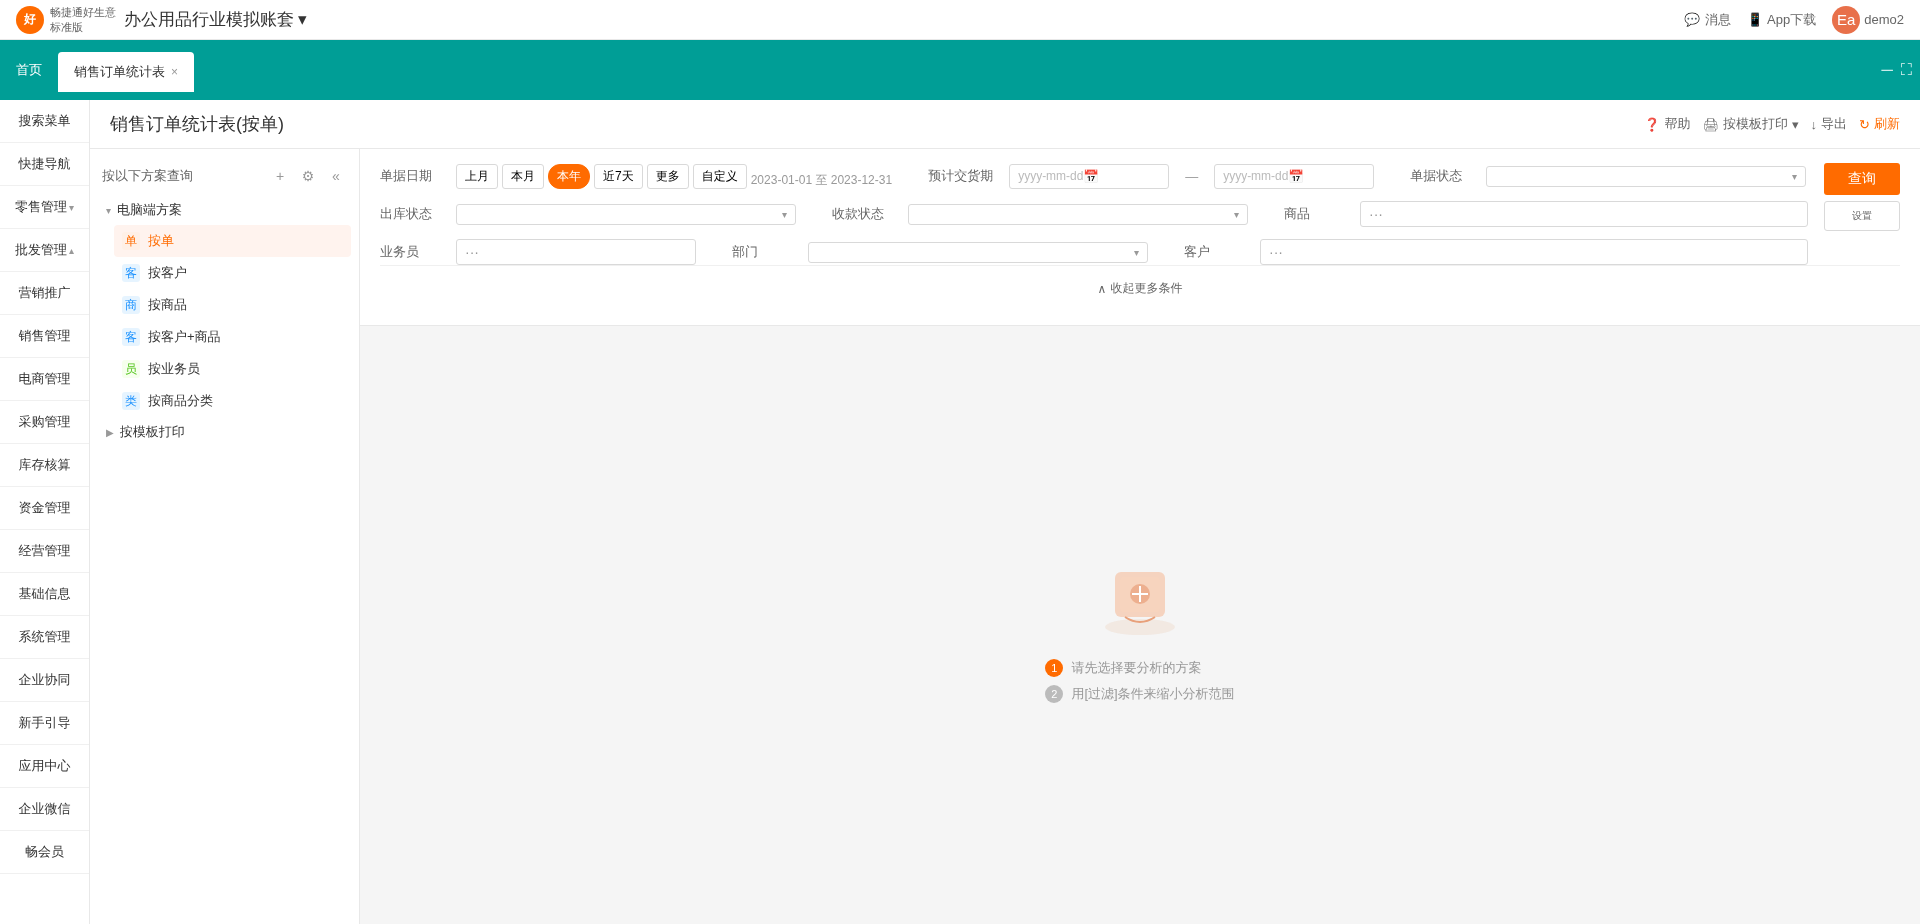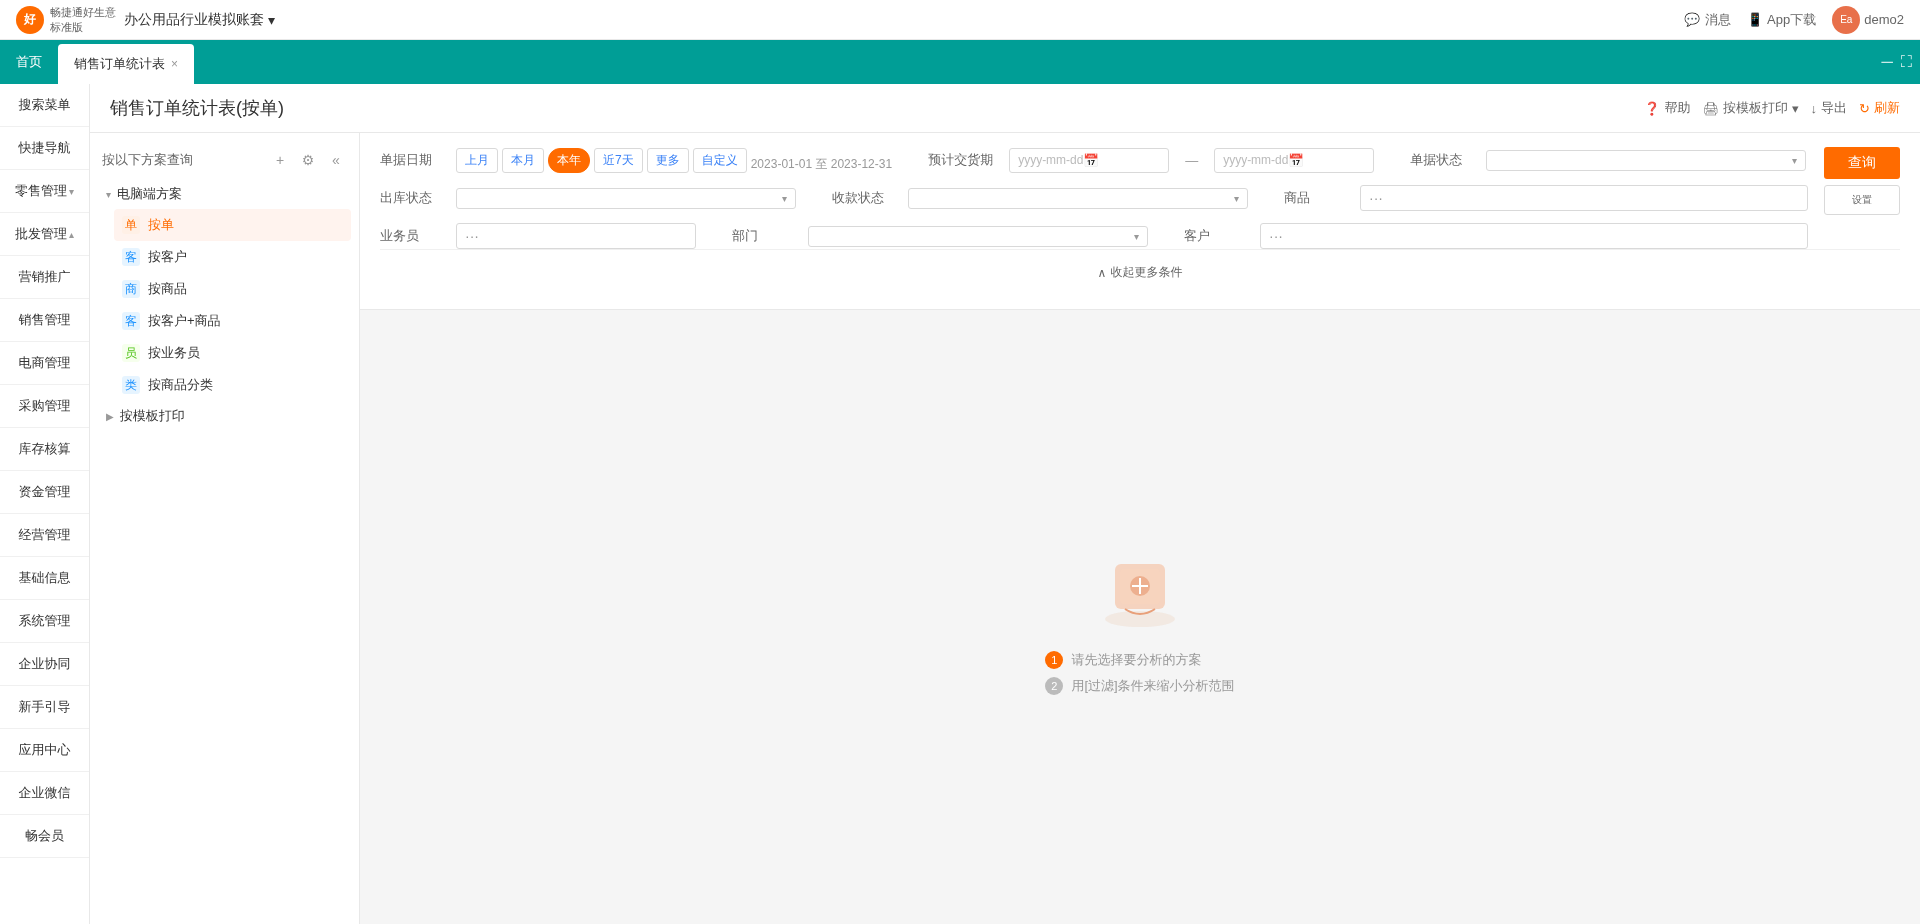--- a/index.html
+++ b/index.html
@@ -11,7 +11,7 @@
     .logo-area { display: flex; align-items: center; gap: 6px; }
     .logo-icon { width: 28px; height: 28px; background: #ff6b00; border-radius: 50%; display: flex; align-items: center; justify-content: center; color: white; font-size: 12px; font-weight: bold; }
     .logo-text { font-size: 11px; color: #666; line-height: 1.3; }
-    .company-selector { display: flex; align-items: center; gap: 4px; color: #333; font-size: 14px; cursor: pointer; }
+    .company-selector { display: flex; align-items: center; gap: 4px; color: #333; font-size: 17px; cursor: pointer; }
     .top-bar-right { display: flex; align-items: center; gap: 16px; }
     .top-action { display: flex; align-items: center; gap: 4px; color: #666; font-size: 13px; cursor: pointer; }
     .user-avatar { width: 28px; height: 28px; background: #e8704a; border-radius: 50%; display: flex; align-items: center; justify-content: center; color: white; font-size: 10px; overflow: hidden; }

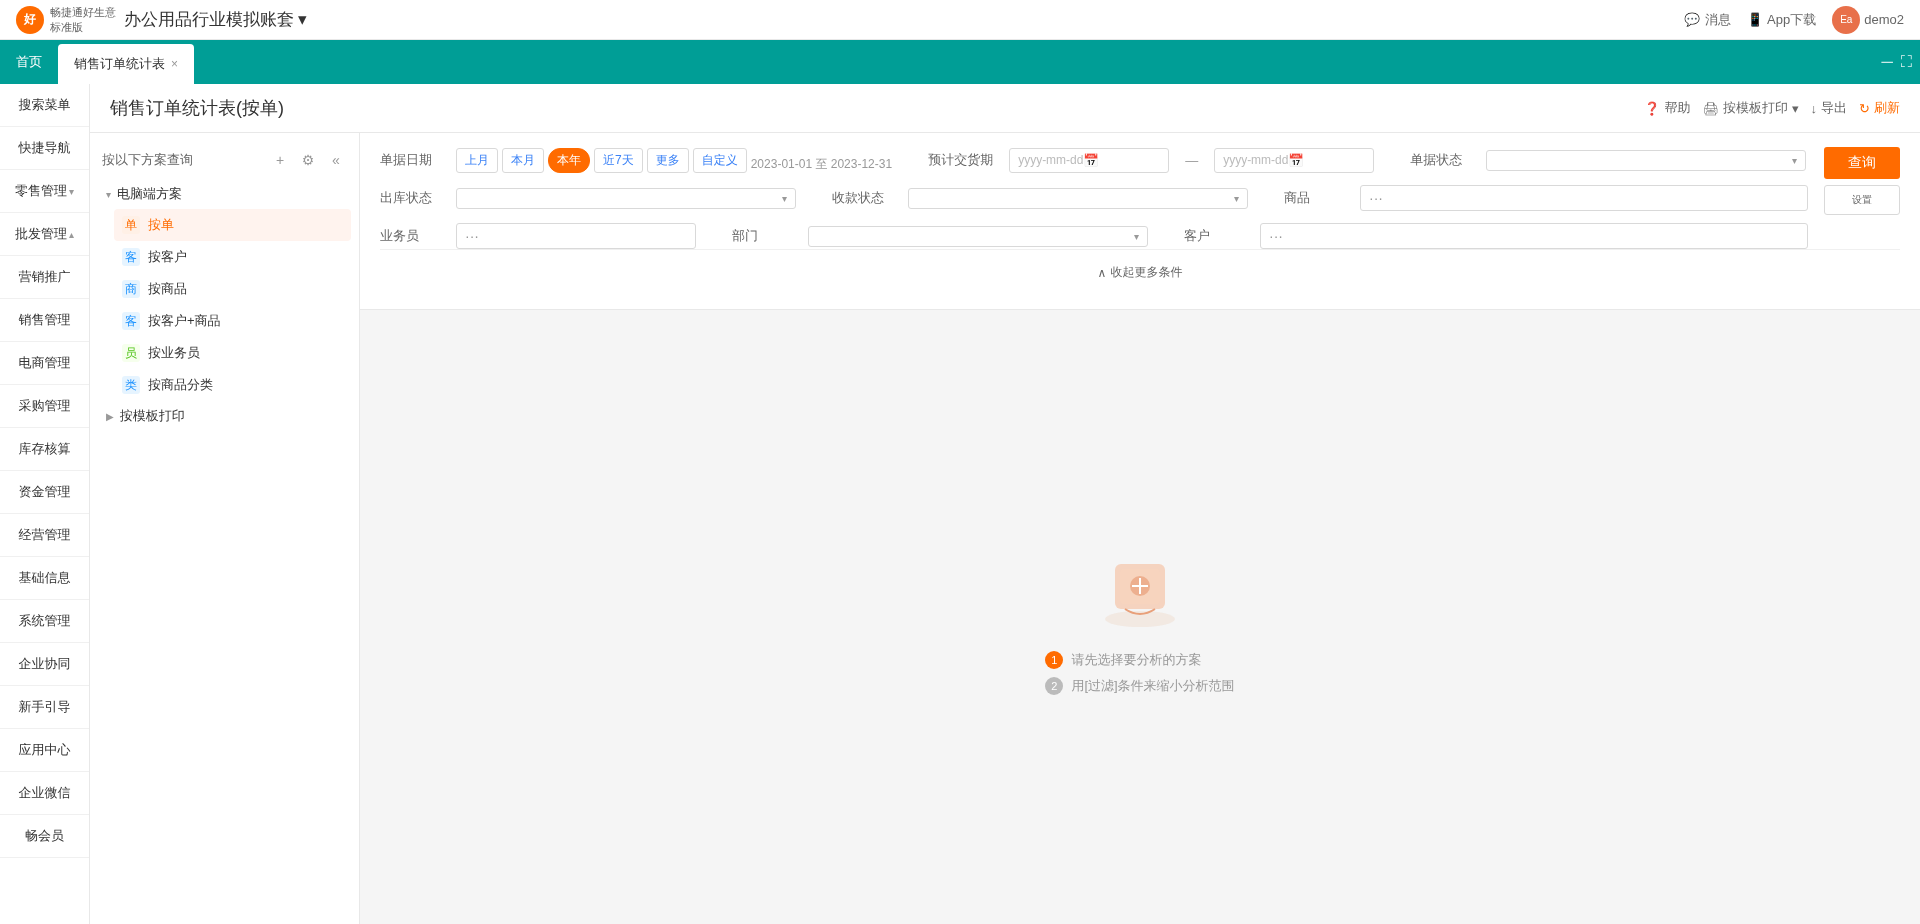--- a/index.html
+++ b/index.html
@@ -14,7 +14,7 @@
     .company-selector { display: flex; align-items: center; gap: 4px; color: #333; font-size: 17px; cursor: pointer; }
     .top-bar-right { display: flex; align-items: center; gap: 16px; }
     .top-action { display: flex; align-items: center; gap: 4px; color: #666; font-size: 13px; cursor: pointer; }
-    .user-avatar { width: 28px; height: 28px; background: #e8704a; border-radius: 50%; display: flex; align-items: center; justify-content: center; color: white; font-size: 10px; overflow: hidden; }
+    .user-avatar { width: 28px; height: 28px; background: #e8704a; border-radius: 50%; display: flex; align-items: center; justify-content: center; color: white; font-size: 15px; overflow: hidden; }
 
     
     .tab-bar { height: 44px; background: #009e96; display: flex; align-items: center; padding: 0 0; flex-shrink: 0; }

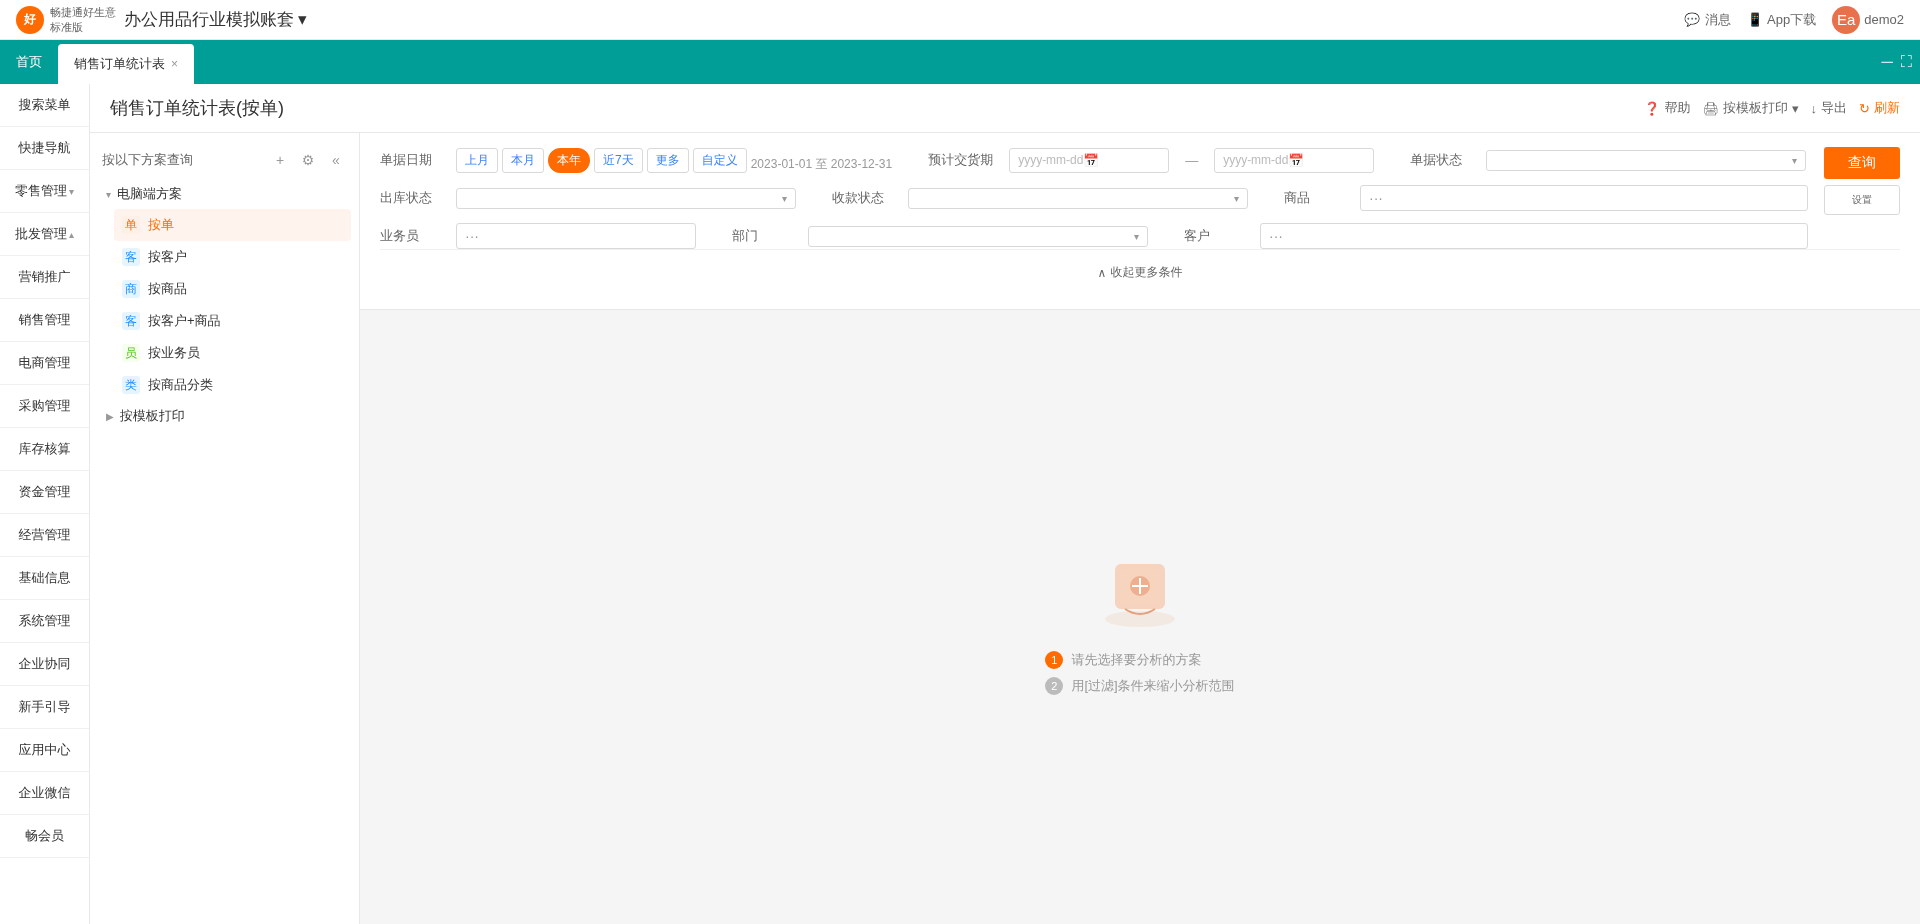--- a/index.html
+++ b/index.html
@@ -17,7 +17,7 @@
     .user-avatar { width: 28px; height: 28px; background: #e8704a; border-radius: 50%; display: flex; align-items: center; justify-content: center; color: white; font-size: 15px; overflow: hidden; }
 
     
-    .tab-bar { height: 44px; background: #009e96; display: flex; align-items: center; padding: 0 0; flex-shrink: 0; }
+    .tab-bar { height: 60px; background: #009e96; display: flex; align-items: center; padding: 0 0; flex-shrink: 0; }
     .tab-item { height: 44px; display: flex; align-items: center; padding: 0 16px; cursor: pointer; color: rgba(255,255,255,0.85); font-size: 13px; gap: 6px; }
     .tab-item.home { color: white; }
     .tab-item.active { background: white; color: #333; border-radius: 4px 4px 0 0; margin-top: 4px; height: 40px; }

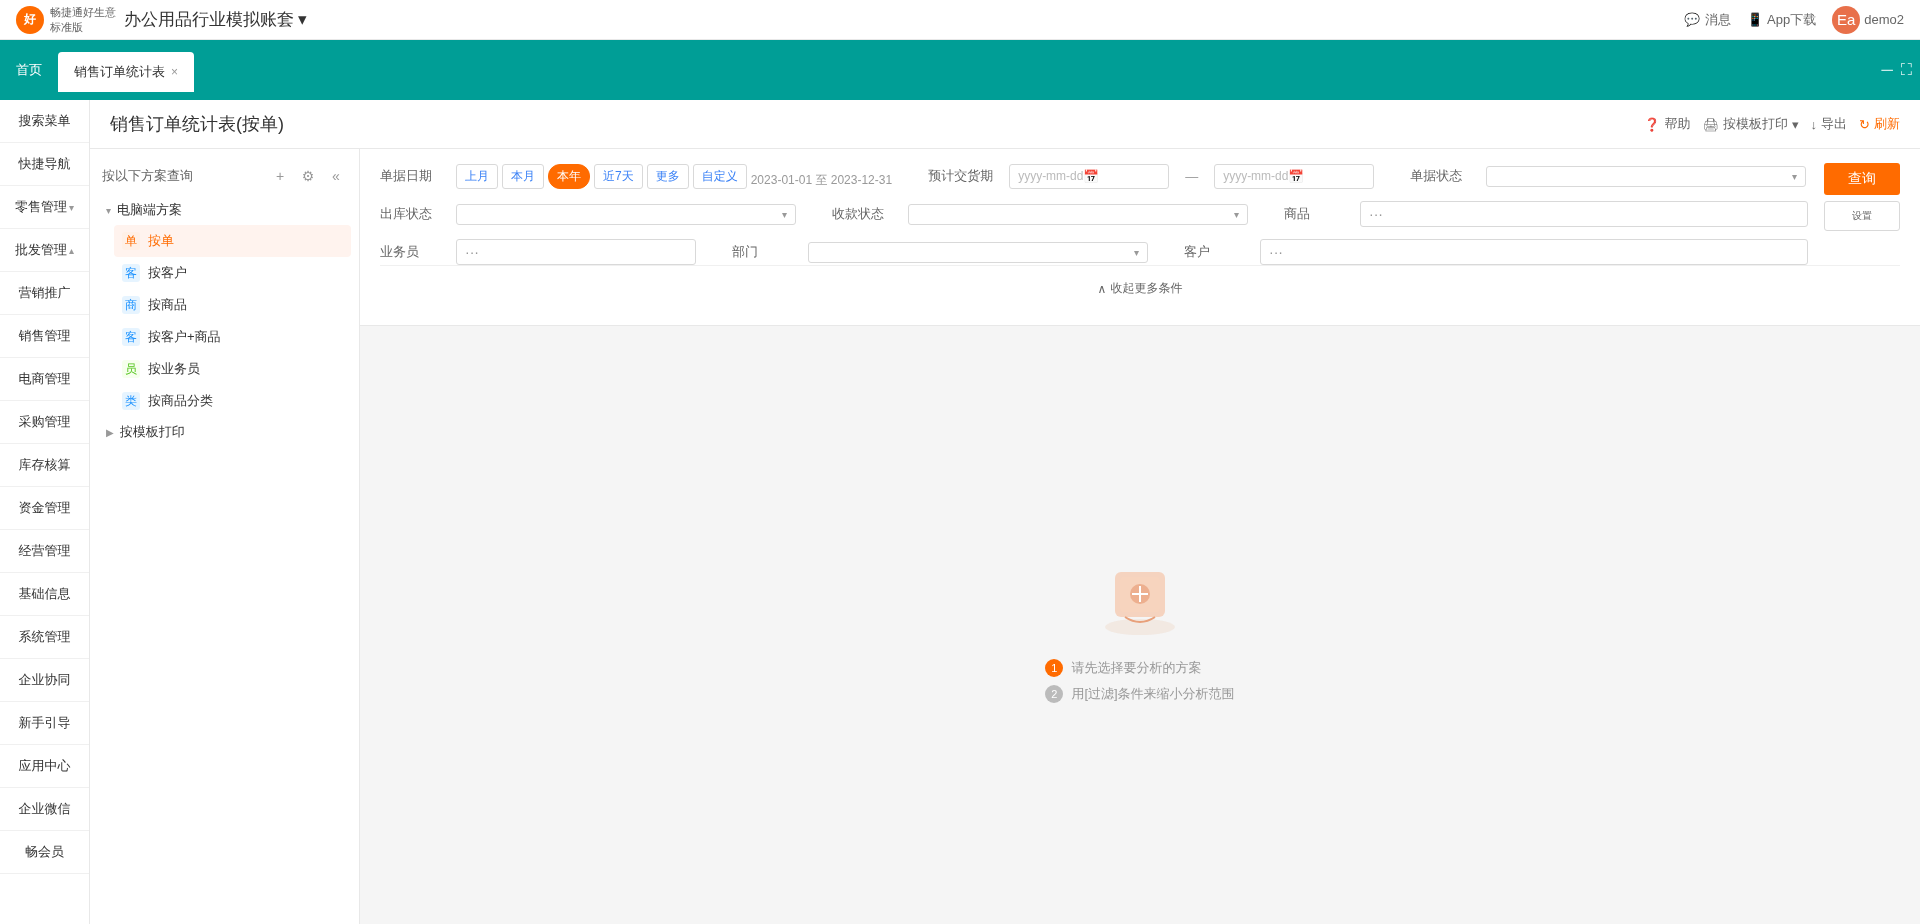--- a/index.html
+++ b/index.html
@@ -74,7 +74,7 @@
     .filter-row:last-child { margin-bottom: 0; }
     .filter-label { color: #666; font-size: 13px; white-space: nowrap; min-width: 60px; }
     .date-group { display: flex; align-items: center; gap: 4px; }
-    .date-btn { padding: 3px 8px; border: 1px solid #d9d9d9; border-radius: 3px; cursor: pointer; font-size: 12px; color: #3b82f6; background: white; }
+    .date-btn { padding: 3px 8px; border: 1px solid #d9d9d9; border-radius: 3px; cursor: pointer; font-size: 12px; color: #000000; background: white; }
     .date-btn.active { background: #ff6b00; border-color: #ff6b00; color: white; border-radius: 12px; }
     .date-range-text { font-size: 12px; color: #999; margin-top: 9px; }
     .filter-input { border: 1px solid #d9d9d9; border-radius: 3px; padding: 4px 8px; font-size: 12px; color: #999; min-width: 160px; display: flex; align-items: center; cursor: pointer; background: white; }

